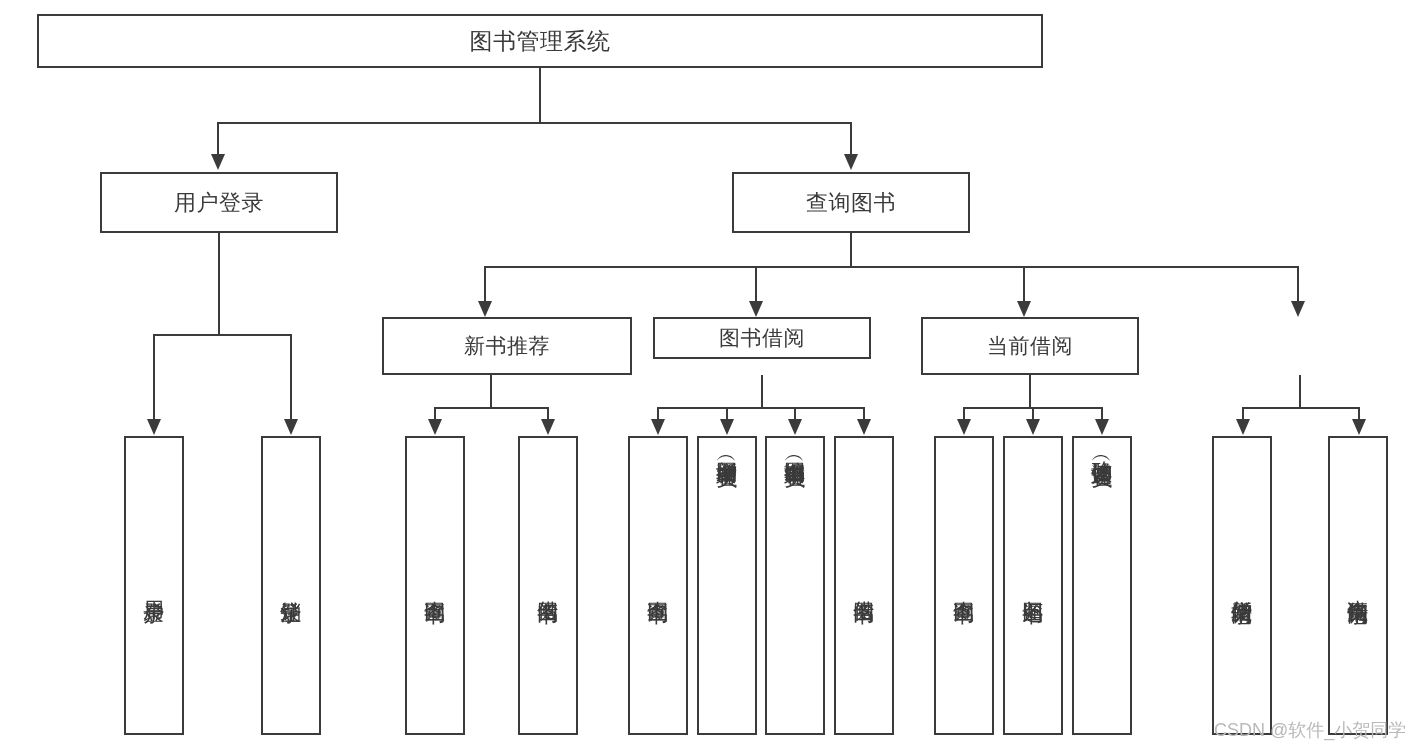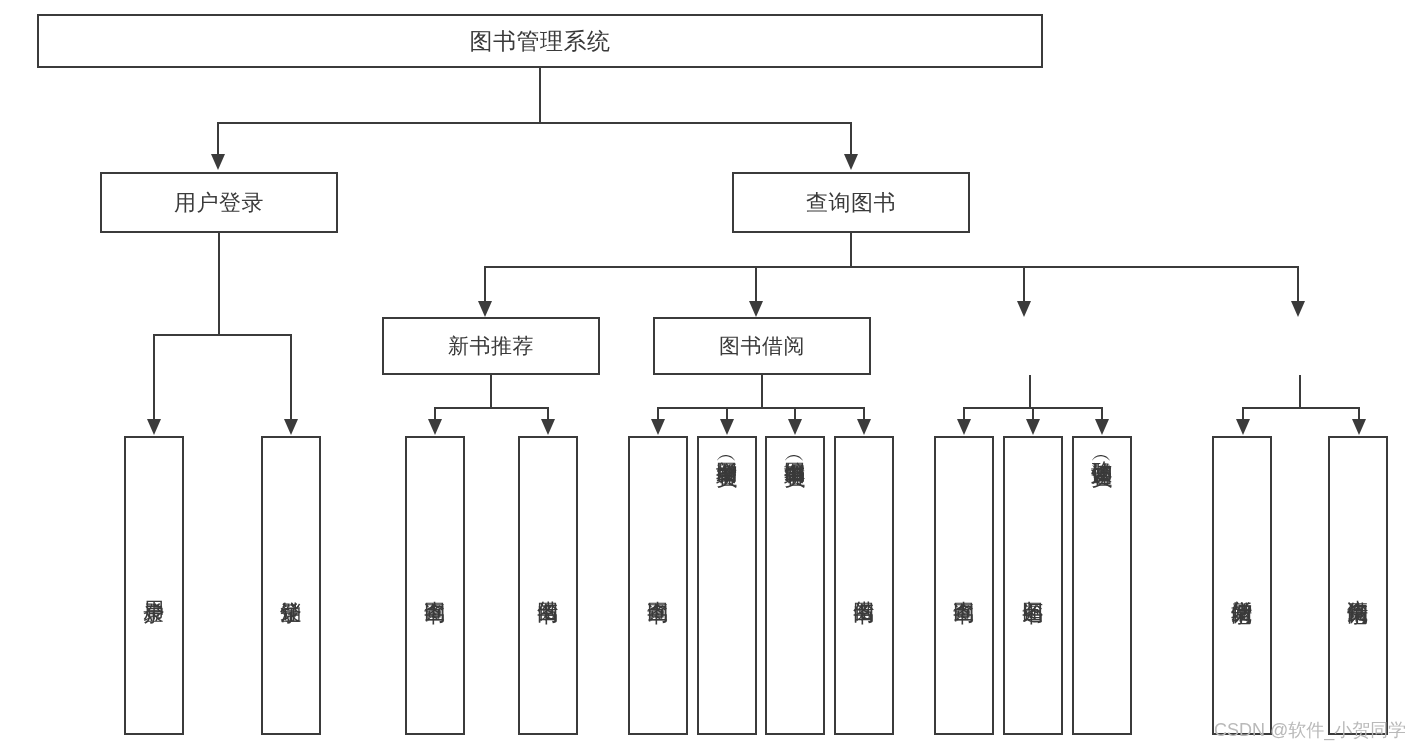--- a/index.html
+++ b/index.html
@@ -141,7 +141,7 @@
   <div class="conn-v" style="left:1277px; top:266px; height:36px;"></div>
   <div class="arrow-down" style="left:1271px; top:301px;"></div>
 
-  <div class="node level-3" style="left:362px; top:317px; width:218px; height:58px;">
+  <div class="node level-3" style="left:362px; top:317px; width:250px; height:58px;">
     <span class="node-label">新书推荐</span>
   </div>
   <div class="node level-3" style="left:633px; top:317px; width:218px; height:58px;">

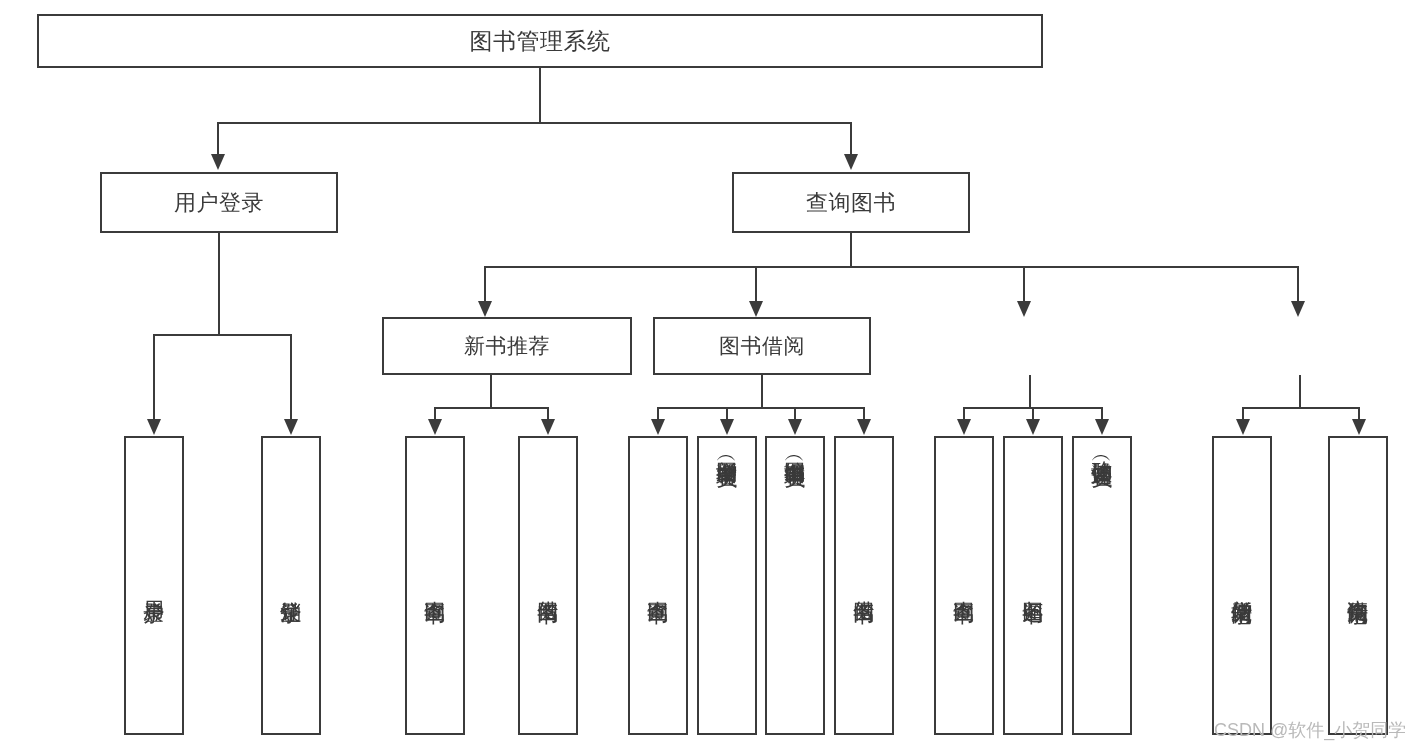--- a/index.html
+++ b/index.html
@@ -144,7 +144,7 @@
   <div class="node level-3" style="left:362px; top:317px; width:250px; height:58px;">
     <span class="node-label">新书推荐</span>
   </div>
-  <div class="node level-3" style="left:633px; top:317px; width:218px; height:58px;">
+  <div class="node level-3" style="left:633px; top:317px; width:218px; height:42px;">
     <span class="node-label">图书借阅</span>
   </div>
 

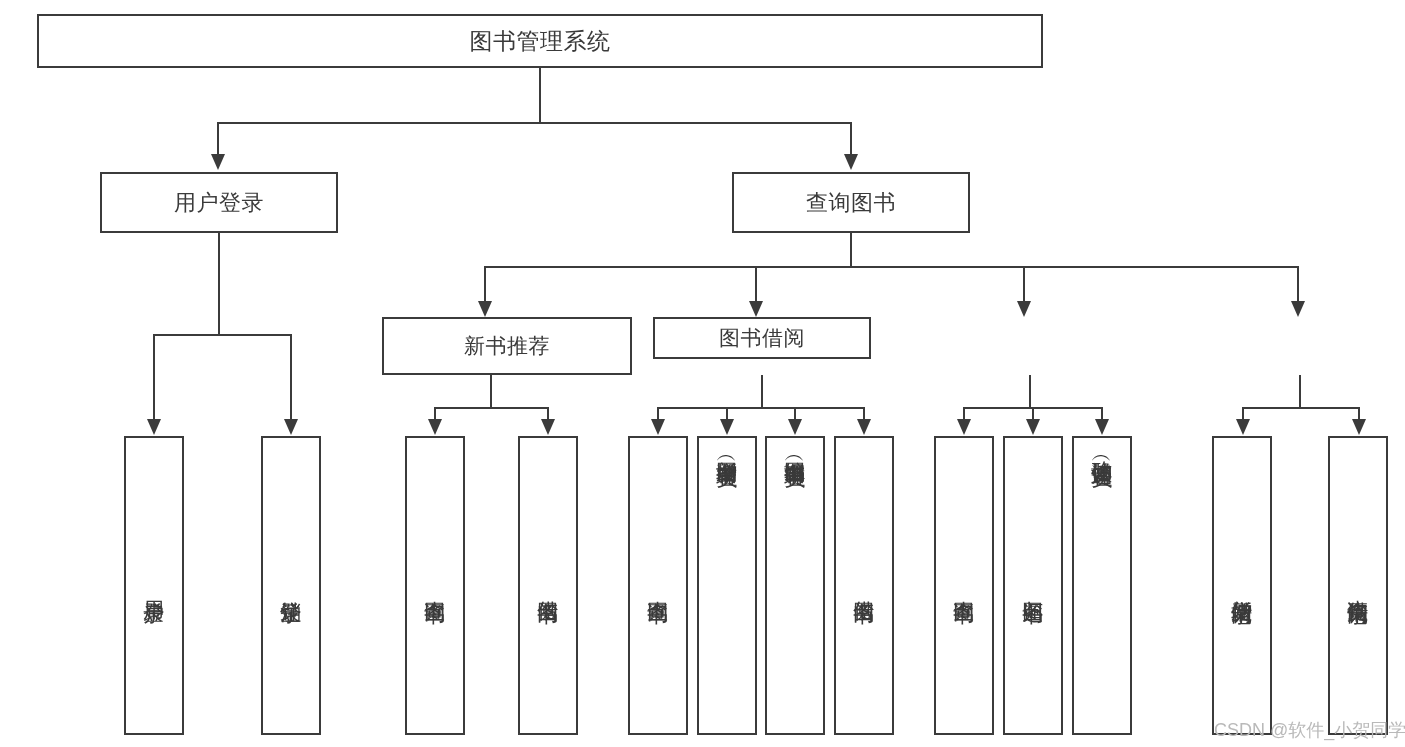--- a/index.html
+++ b/index.html
@@ -147,6 +147,9 @@
   <div class="node level-3" style="left:633px; top:317px; width:218px; height:42px;">
     <span class="node-label">图书借阅</span>
   </div>
+  <div class="node level-3" style="left:901px; top:317px; width:218px; height:58px;">
+    <span class="node-label">当前借阅</span>
+  </div>
 
   <div class="conn-v" style="left:470px; top:375px; height:33px;"></div>
   <div class="conn-h" style="left:414px; top:407px; width:113px;"></div>

